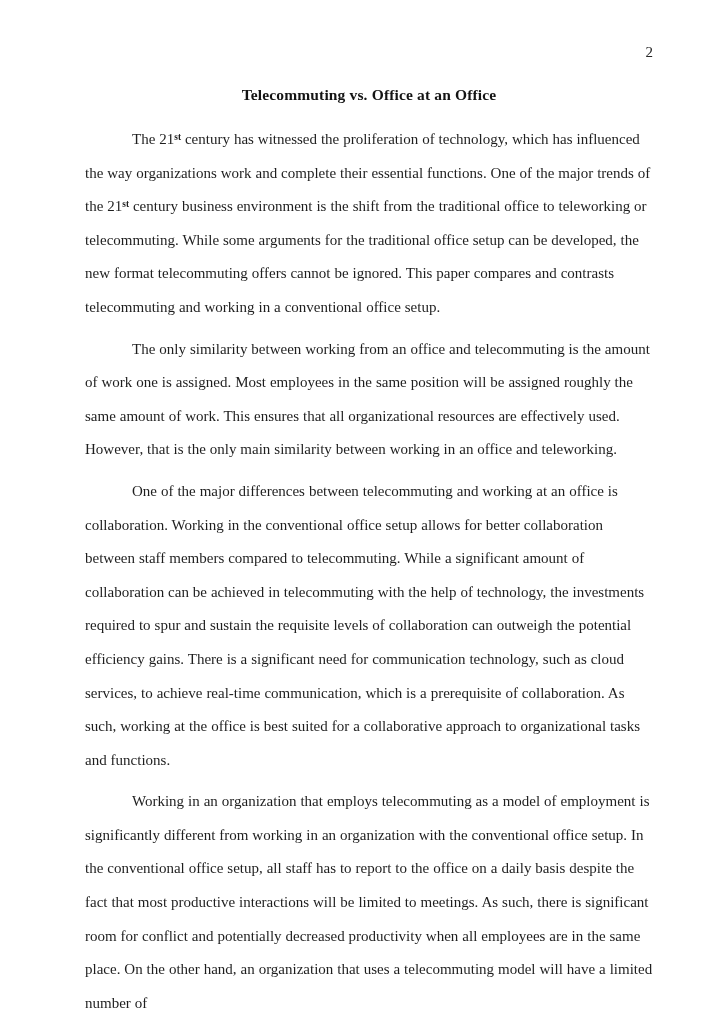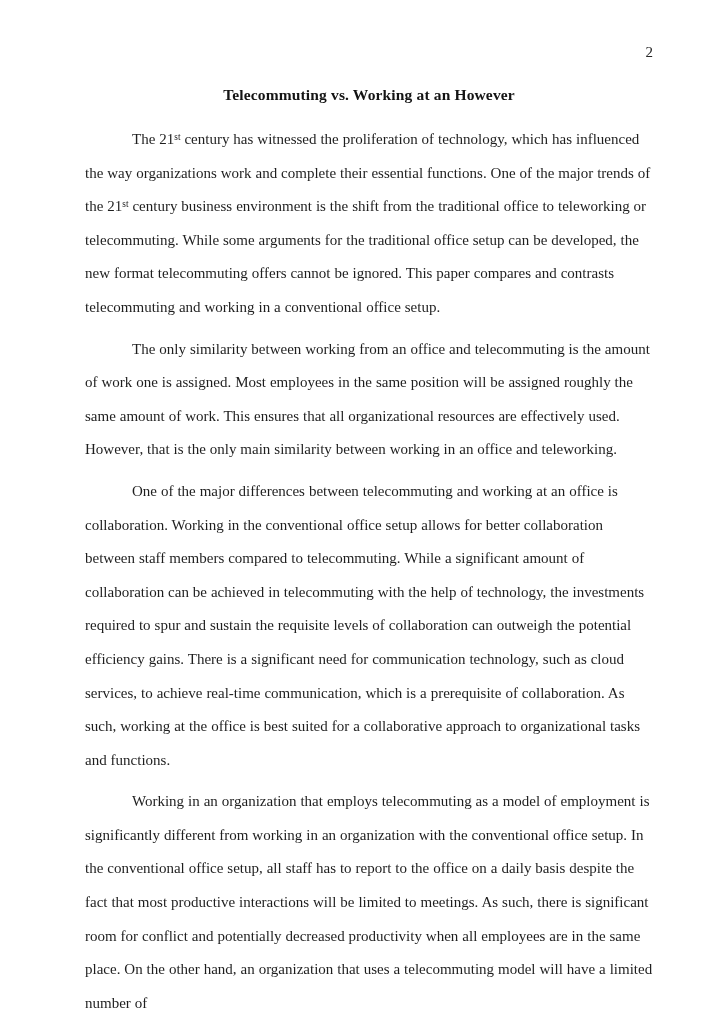--- a/index.html
+++ b/index.html
@@ -76,7 +76,7 @@
   </div>
 
   <div class="doc-body">
-    <h1 class="doc-title">Telecommuting vs. Working at an However</h1>
+    <h1 class="doc-title">Telecommuting vs. Office at an Office</h1>
 
     <div>
       <p class="para">The 21<sup>st</sup> century has witnessed the proliferation of technology, which has influenced the way organizations work and complete their essential functions. One of the major trends of the 21<sup>st</sup> century business environment is the shift from the traditional office to teleworking or telecommuting. While some arguments for the traditional office setup can be developed, the new format telecommuting offers cannot be ignored. This paper compares and contrasts telecommuting and working in a conventional office setup.</p>

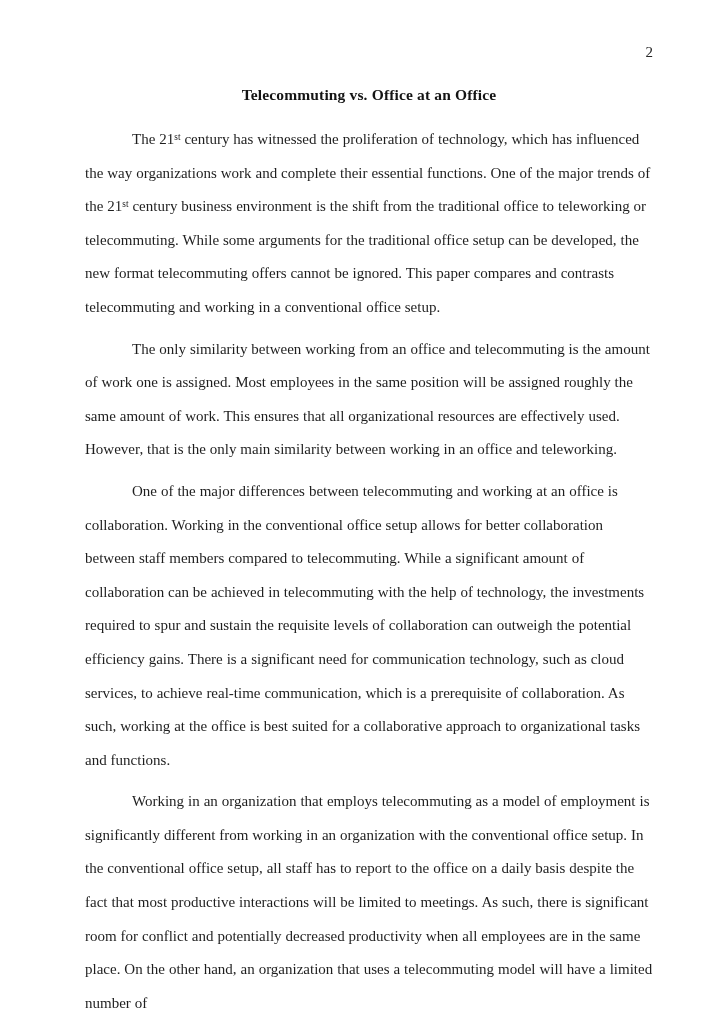--- a/index.html
+++ b/index.html
@@ -64,6 +64,7 @@
     font-size: 0.62em;
     line-height: 0;
     vertical-align: 0.45em;
+    font-weight: bold;
   }
 </style>
 </head>

